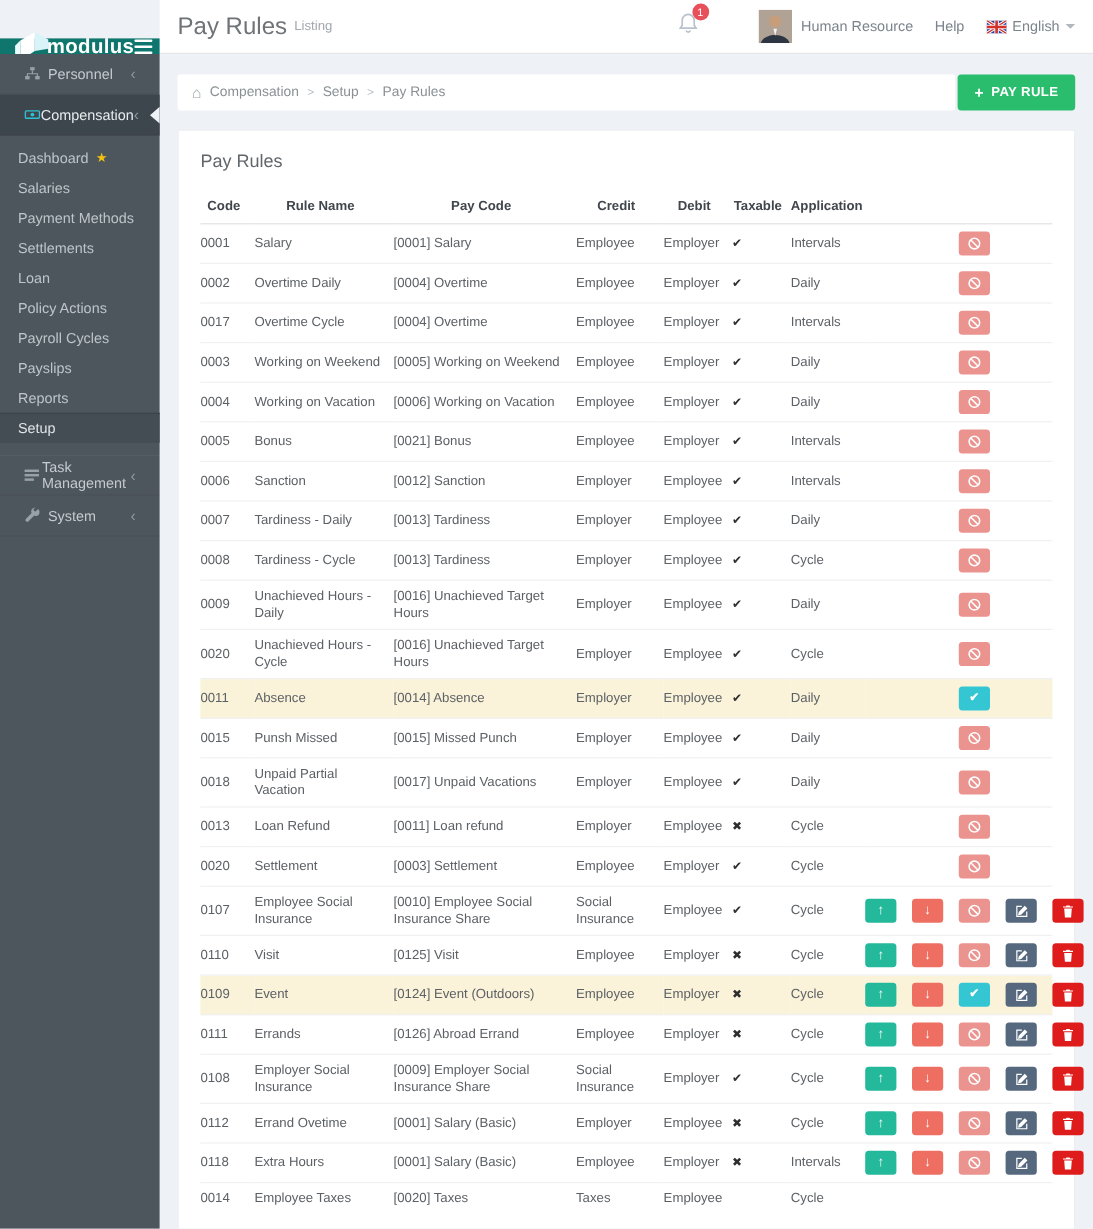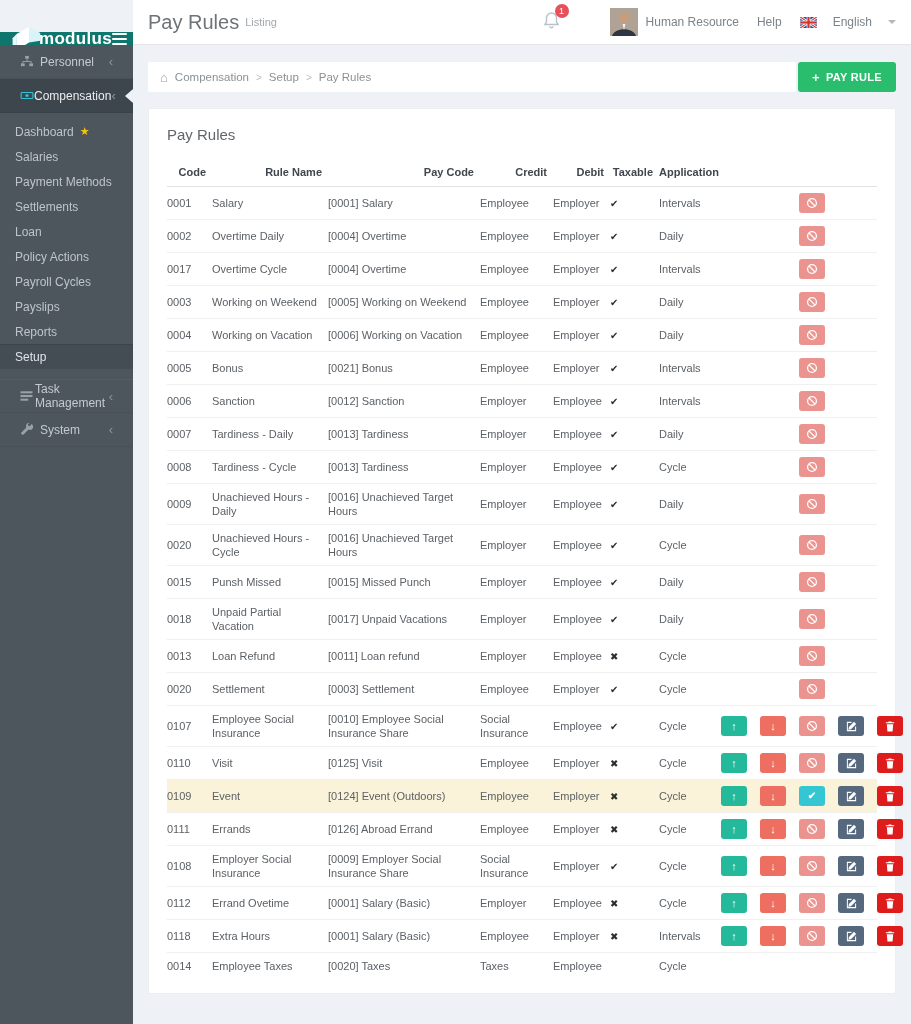--- a/index.html
+++ b/index.html
@@ -30,7 +30,7 @@
   .avatar { width:28px; height:28px; overflow:hidden; display:block; }
   .user-name, .help-link, .lang-label { font-size:12px; color:#7b838b; }
   .help-link { cursor:pointer; }
-  .lang-wrap { display:flex; align-items:center; gap:16px; cursor:pointer; }
+  .lang-wrap { display:flex; align-items:center; gap:5px; cursor:pointer; }
   .caret-down { width:0; height:0; border-left:4px solid transparent;
                 border-right:4px solid transparent; border-top:4px solid #b0b7bd; }
 

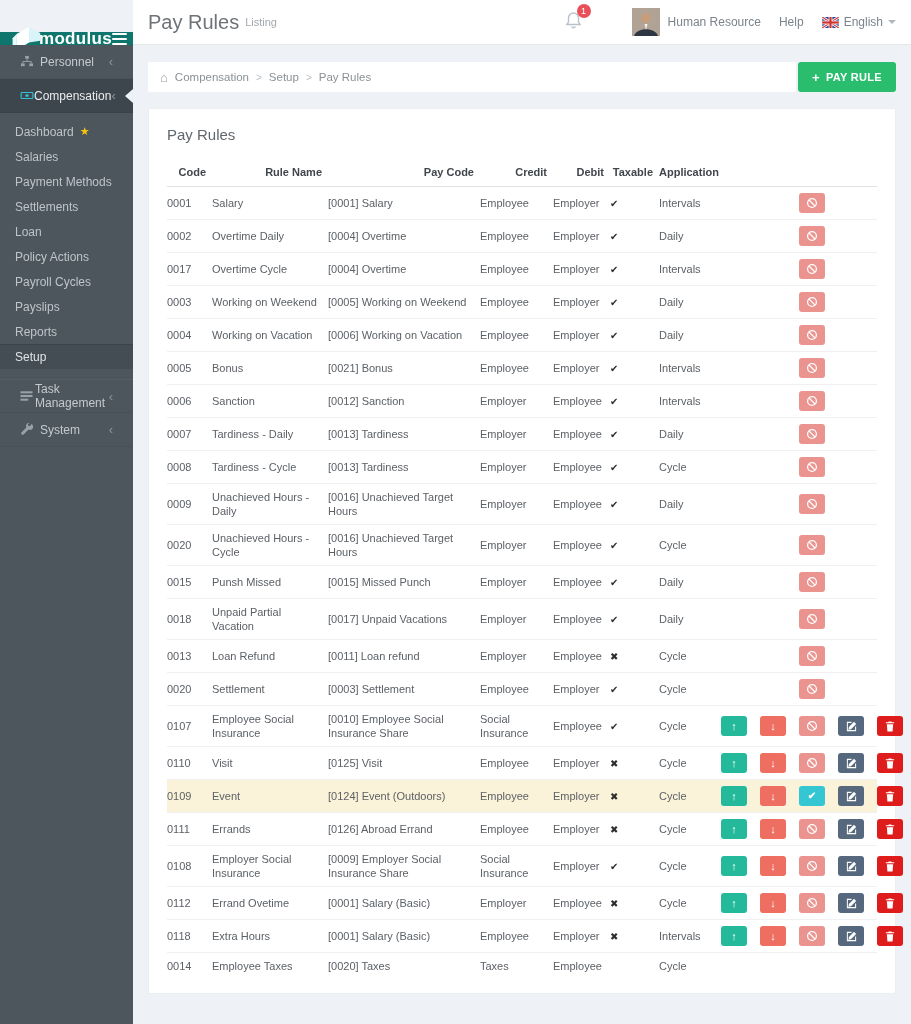--- a/index.html
+++ b/index.html
@@ -73,7 +73,7 @@
   col.c-code{width:45px} col.c-name{width:116px} col.c-pay{width:152px}
   col.c-credit{width:73px} col.c-debit{width:57px} col.c-tax{width:49px}
   col.c-app{width:62px} col.c-act{width:auto}
-  th { text-align:right; font-size:11px; color:#41464c; padding:7px 6px 8px 0;
+  th { text-align:center; font-size:11px; color:#41464c; padding:7px 6px 8px 0;
        border-bottom:1px solid #e2e2e2; font-weight:bold; }
   td { font-size:11px; color:#5c6166; padding:6px 6px 6px 0; border-top:1px solid #f0f0f0;
        vertical-align:middle; line-height:14px; }

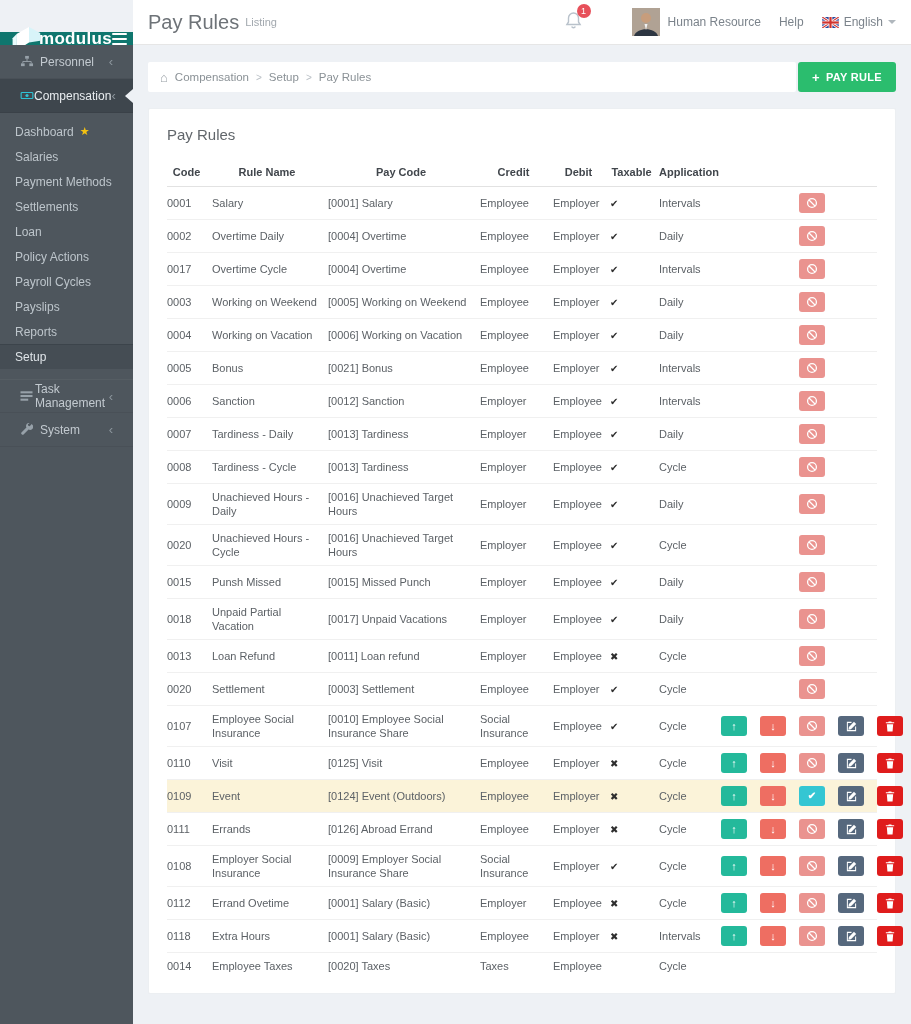--- a/index.html
+++ b/index.html
@@ -417,6 +417,16 @@
                   </svg>
                 </span><span class="aslot"></span><span class="aslot"></span></td>
             </tr>
+            <tr class="hl">
+              <td>0011</td>
+              <td>Absence</td>
+              <td>[0014] Absence</td>
+              <td>Employer</td>
+              <td>Employee</td>
+              <td class="tax"><span>✔</span></td>
+              <td>Daily</td>
+              <td class="actions-cell"><span class="aslot"></span><span class="aslot"></span><span class="abtn check">✔</span><span class="aslot"></span><span class="aslot"></span></td>
+            </tr>
             <tr>
               <td>0015</td>
               <td>Punsh Missed</td>

